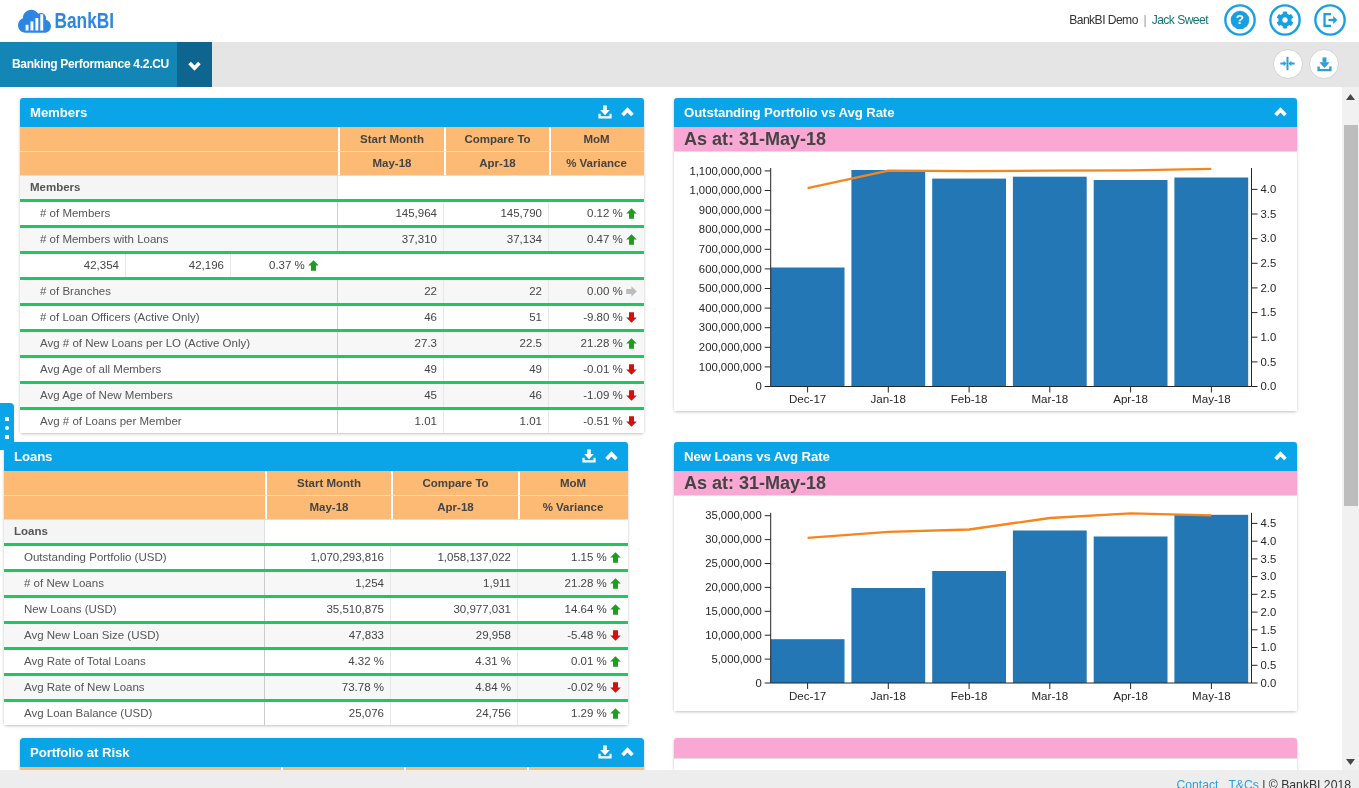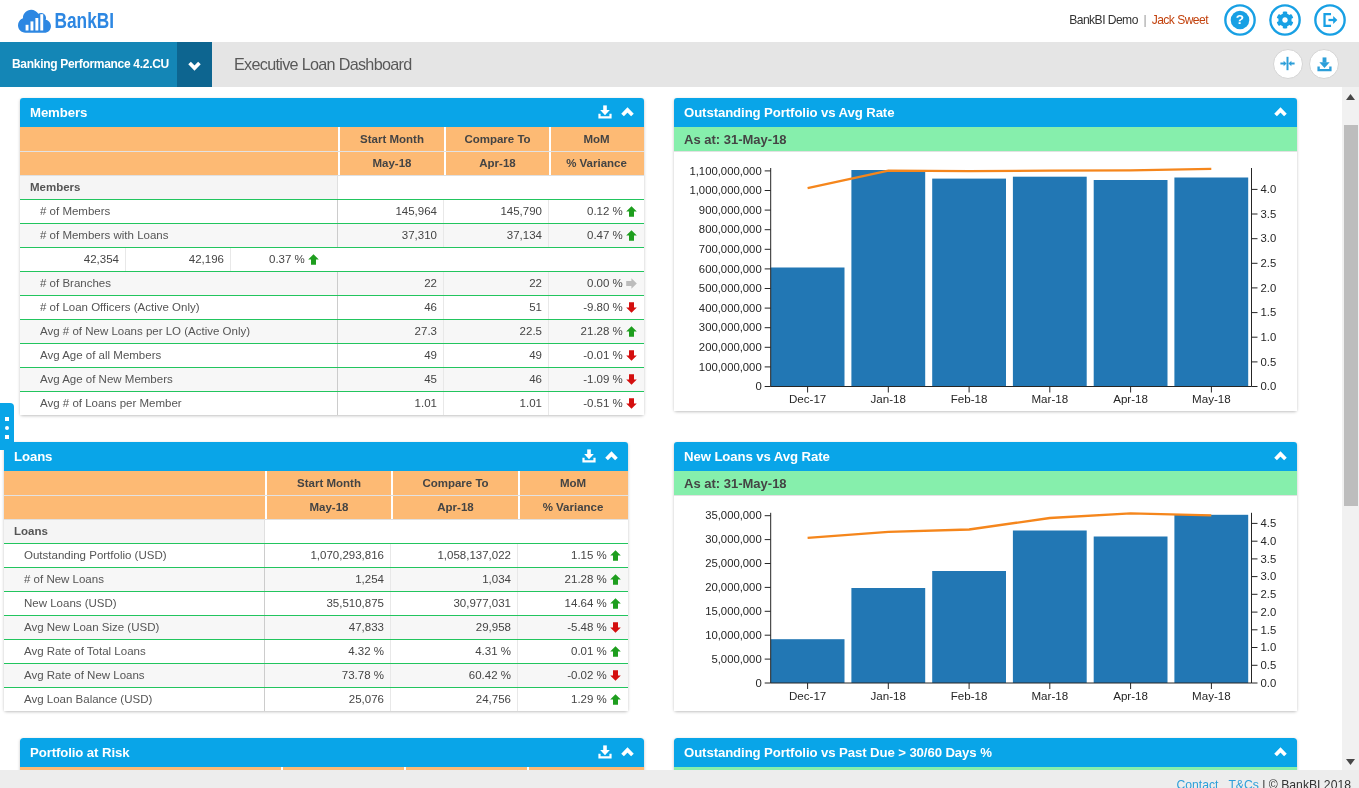--- a/index.html
+++ b/index.html
@@ -45,7 +45,7 @@
       </g>
 <text x="36.5" y="20.8" font-family="Liberation Sans" font-size="22" font-weight="bold" fill="#2d87e2" textLength="59.5" lengthAdjust="spacingAndGlyphs">BankBI</text>
 </svg>
-<div style="position:absolute;right:151px;top:0;line-height:40px;font-size:12.1px;letter-spacing:-0.55px;color:#333;white-space:nowrap">BankBI Demo&nbsp; <span style="color:#999">|</span>&nbsp; <span style="color:#c2410c">Jack Sweet</span></div>
+<div style="position:absolute;right:151px;top:0;line-height:40px;font-size:12.1px;letter-spacing:-0.55px;color:#333;white-space:nowrap">BankBI Demo&nbsp; <span style="color:#999">|</span>&nbsp; <span style="color:#0f766e">Jack Sweet</span></div>
 <svg style="position:absolute;left:1223.5px;top:4px" width="32" height="32" viewBox="0 0 31 31">
       <circle cx="15.5" cy="15.5" r="14.2" fill="#fff" stroke="#18a0e4" stroke-width="2.3"></circle>
       <circle cx="15.5" cy="15.5" r="9" fill="#18a0e4"></circle>

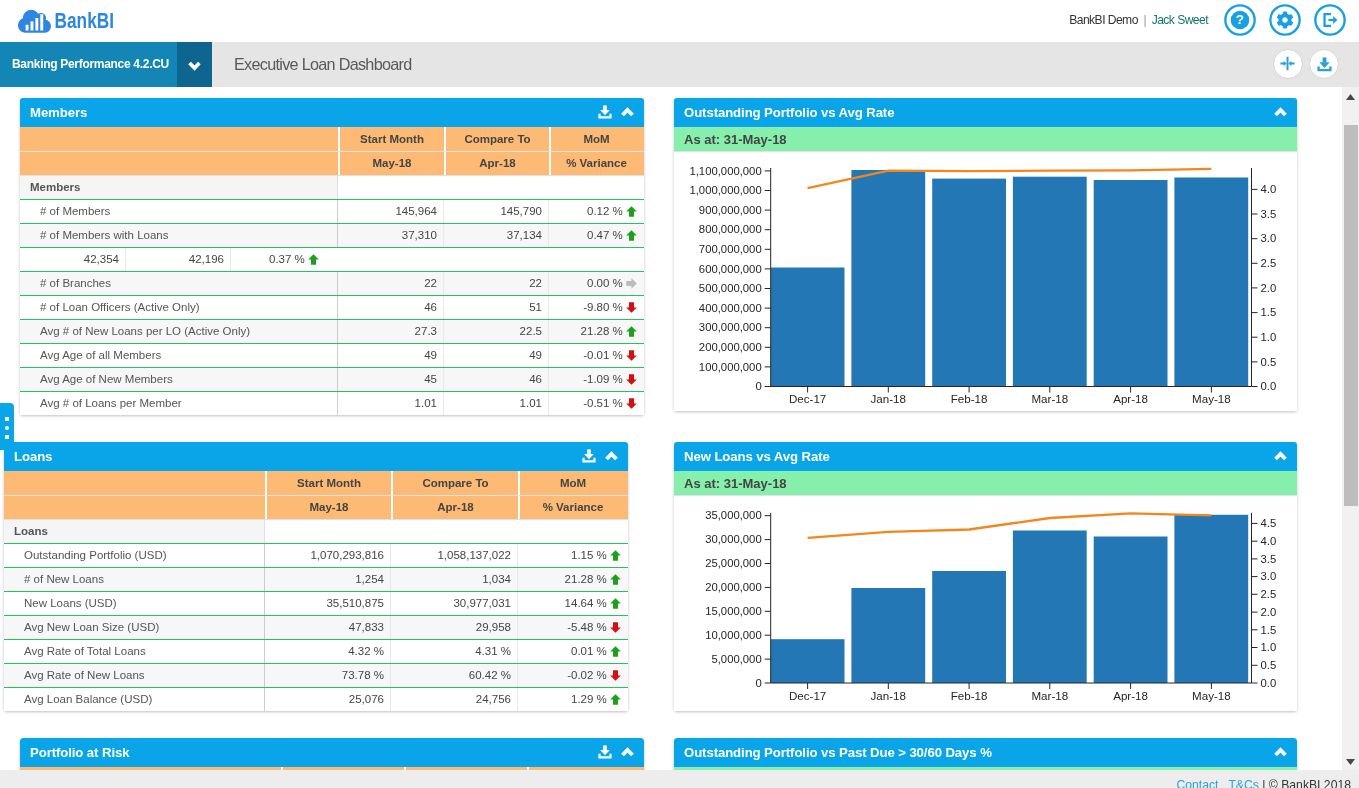--- a/index.html
+++ b/index.html
@@ -73,7 +73,6 @@
           <path d="M2.4 4.7 L7 9.4 L11.6 4.7" fill="none" stroke="#fff" stroke-width="3.4" stroke-linecap="butt" stroke-linejoin="miter"></path>
         </svg></span>
     </div>
-<span id="dash">Executive Loan Dashboard</span>
 <div class="cbtn" style="left:1272.5px"></div>
     <div class="cbtn" style="left:1309px"></div>
 <svg style="position:absolute;left:1280px;top:14px" width="15" height="15" viewBox="0 0 15 15">

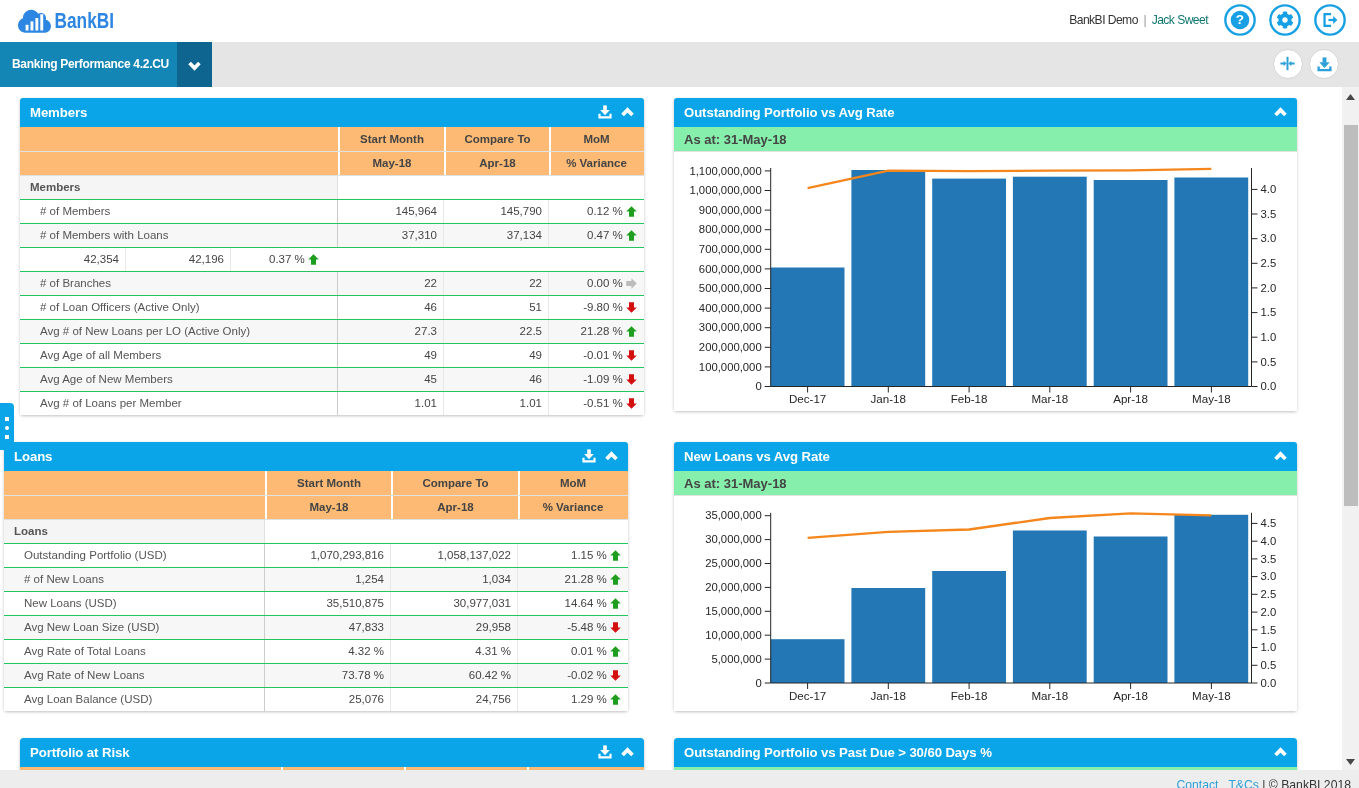--- a/index.html
+++ b/index.html
@@ -25,7 +25,7 @@
 .tdv{box-sizing:border-box;font-size:11.5px;color:#444444;line-height:23px;text-align:right;padding-right:6px;border-right:1px solid #e8e8e8}
 .tdm{border-right:none;padding-right:5px}
 .moma{vertical-align:-1.5px}
-.asat{background:#86efac;border-bottom:1px solid #e2e2e2;line-height:25px;font-size:13px;font-weight:bold;color:#444444;padding-left:10px;box-sizing:border-box}
+.asat{background:#f9a8d4;border-bottom:1px solid #e2e2e2;line-height:25px;font-size:18px;font-weight:bold;color:#444444;padding-left:10px;box-sizing:border-box}
 #foot{position:absolute;left:0;top:770px;width:1359px;height:18px;background:#ededed;z-index:60}
 #foottxt{position:absolute;right:8px;top:8px;font-size:12.2px;white-space:nowrap}
 #sbar{position:absolute;left:1342px;top:87px;width:17px;height:683px;background:#f1f1f1;z-index:50}

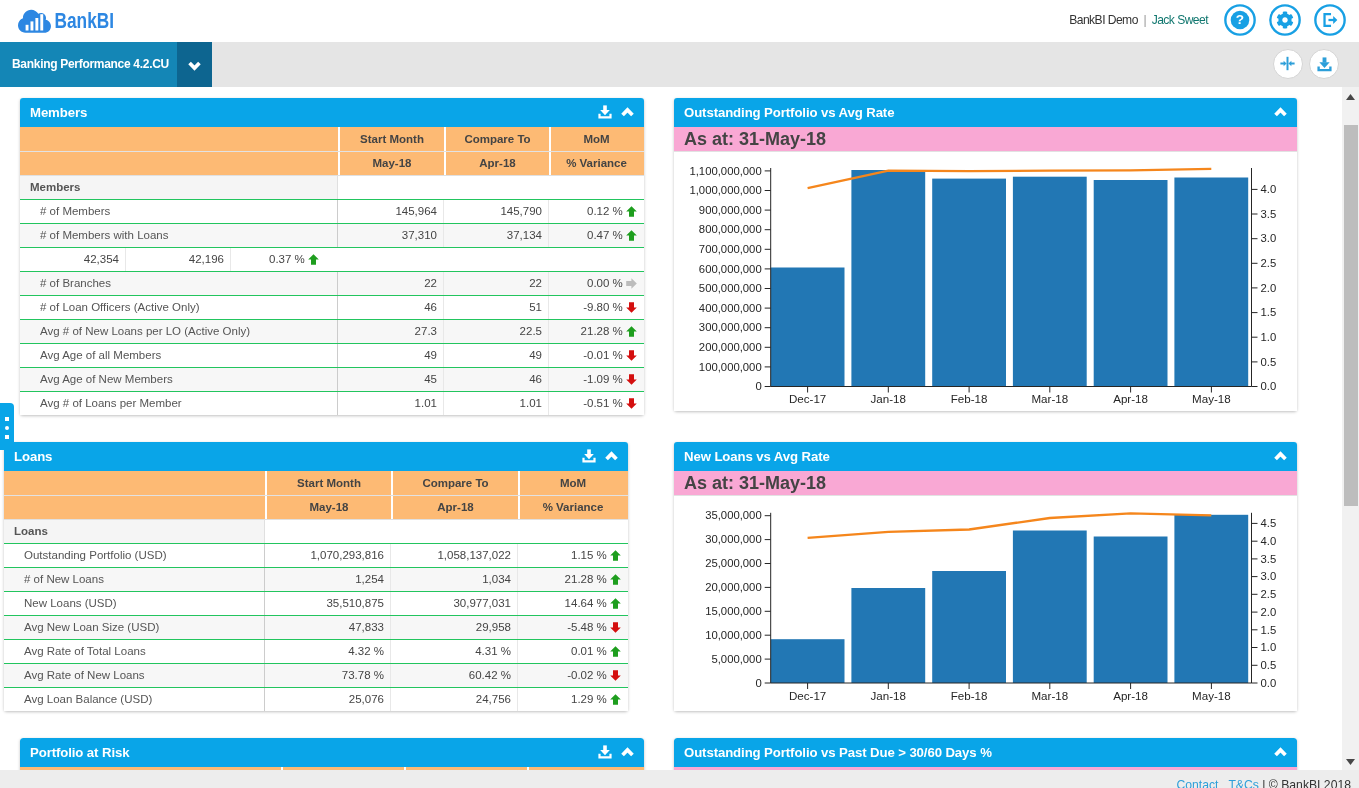--- a/index.html
+++ b/index.html
@@ -19,7 +19,7 @@
 .thr+.thr .thc{line-height:23px;height:23px}
 .tgr{height:23px;border-top:1px solid #e0e0e0;background:#fff;display:flex}
 .tgl{box-sizing:border-box;background:#f5f5f5;font-weight:bold;font-size:11.5px;color:#555555;line-height:23px;padding-left:10px;border-right:1px solid #e0e0e0}
-.tdr{height:23px;border-top:1px solid #22c55e;display:flex;background:#fff}
+.tdr{height:23px;border-top:3px solid #22c55e;display:flex;background:#fff}
 .tdr.zeb{background:#f7f7f7}
 .tdl{box-sizing:border-box;font-size:11.5px;color:#555555;line-height:23px;padding-left:20px;border-right:1px solid #ccc}
 .tdv{box-sizing:border-box;font-size:11.5px;color:#444444;line-height:23px;text-align:right;padding-right:6px;border-right:1px solid #e8e8e8}

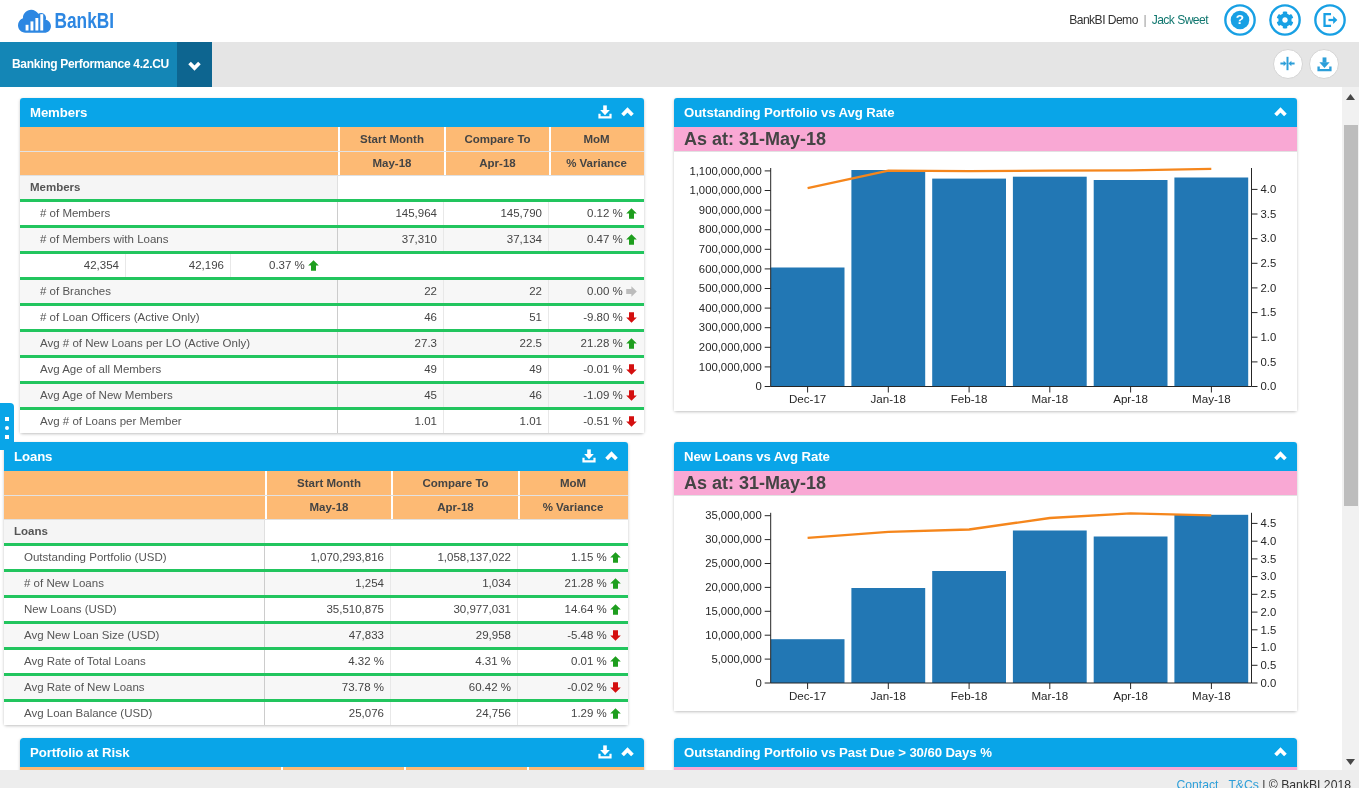--- a/index.html
+++ b/index.html
@@ -238,7 +238,7 @@
     <div class="tdr zeb">
       <div class="tdl" style="width:261px"># of New Loans</div>
       <div class="tdv" style="width:126px">1,254</div>
-      <div class="tdv" style="width:127px">1,034</div>
+      <div class="tdv" style="width:127px">1,911</div>
       <div class="tdv tdm" style="width:108px">21.28 %&nbsp;<svg class="moma" width="11" height="11" viewBox="0 0 11 11">
           <path transform="rotate(0 5.5 5.5)" d="M5.5 0.2 L10.8 5.6 L8.0 5.6 L8.0 10.8 L3.0 10.8 L3.0 5.6 L0.2 5.6 Z" fill="#1e9e1e"></path>
         </svg></div>

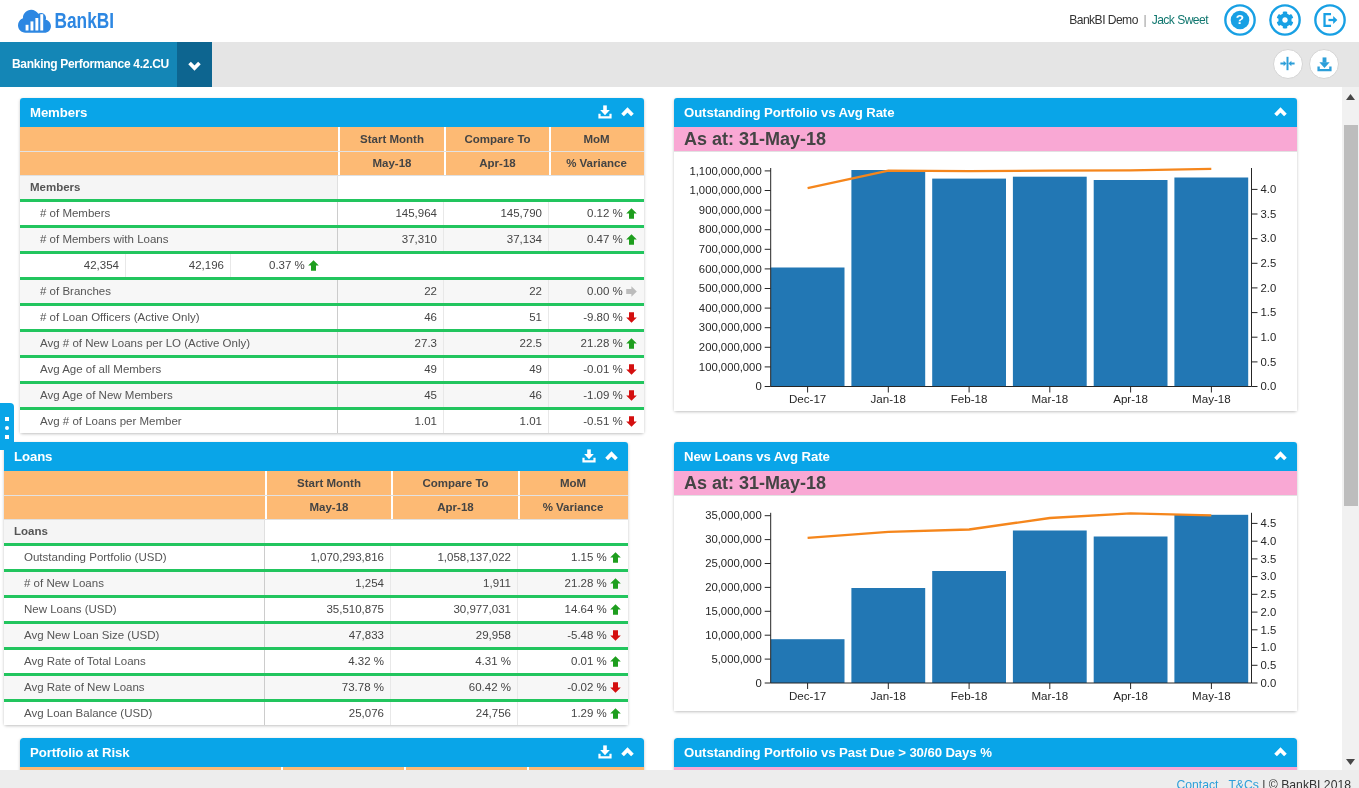--- a/index.html
+++ b/index.html
@@ -270,7 +270,7 @@
     <div class="tdr zeb">
       <div class="tdl" style="width:261px">Avg Rate of New Loans</div>
       <div class="tdv" style="width:126px">73.78 %</div>
-      <div class="tdv" style="width:127px">60.42 %</div>
+      <div class="tdv" style="width:127px">4.84 %</div>
       <div class="tdv tdm" style="width:108px">-0.02 %&nbsp;<svg class="moma" width="11" height="11" viewBox="0 0 11 11">
           <path transform="rotate(180 5.5 5.5)" d="M5.5 0.2 L10.8 5.6 L8.0 5.6 L8.0 10.8 L3.0 10.8 L3.0 5.6 L0.2 5.6 Z" fill="#d40f0f"></path>
         </svg></div>

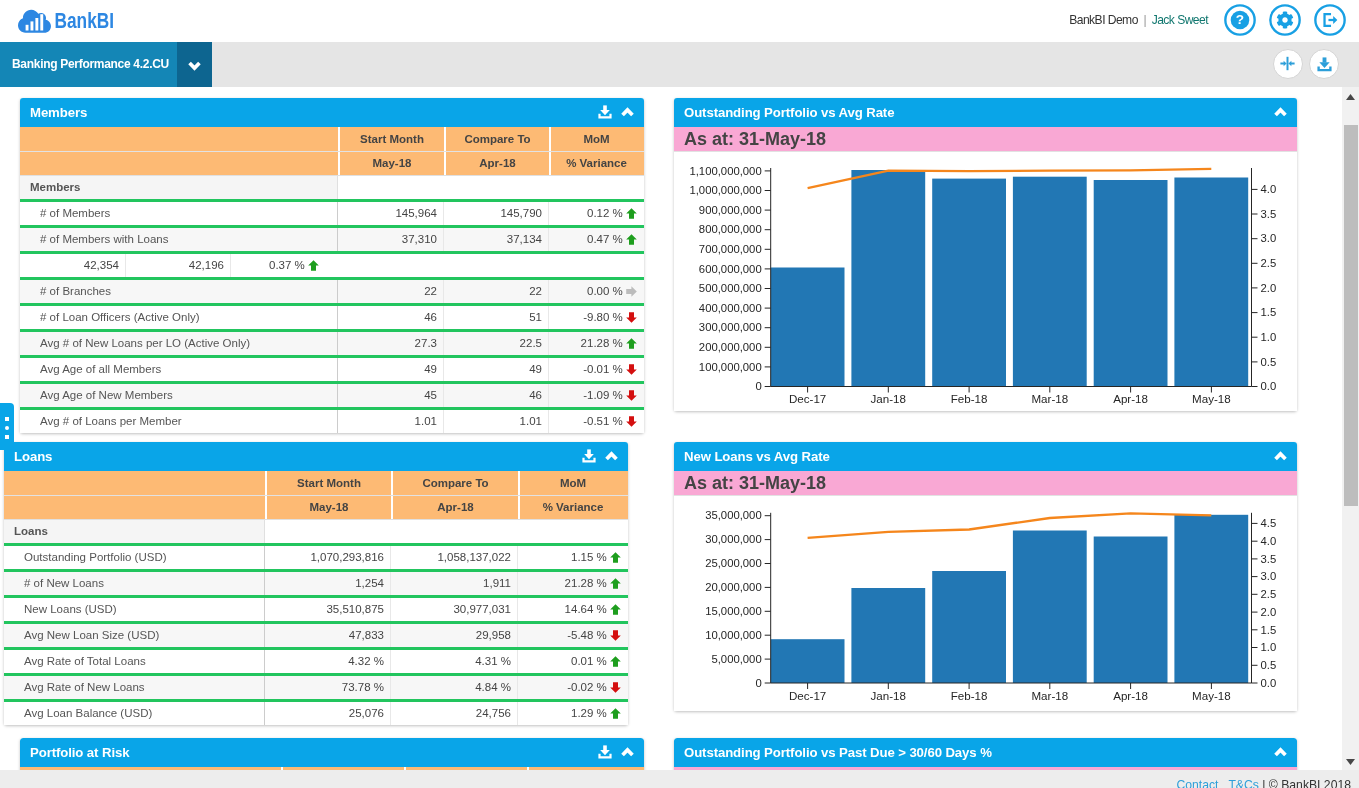--- a/index.html
+++ b/index.html
@@ -454,12 +454,6 @@
     </div>
   </div>
 <div class="panel" style="left:674px;top:738px;width:623px;height:50px;overflow:hidden">
-<div class="phead">
-      <span class="ptitle">Outstanding Portfolio vs Past Due &gt; 30/60 Days %</span>
-<span class="pic" style="right:9px"><svg width="15" height="15" viewBox="0 0 14 14">
-          <path d="M2.4 9.3 L7 4.6 L11.6 9.3" fill="none" stroke="#fff" stroke-width="3.5" stroke-linecap="butt" stroke-linejoin="miter"></path>
-        </svg></span>
-    </div>
 <div class="asat" style="height:21px"></div>
   </div>
 <div id="foot">

